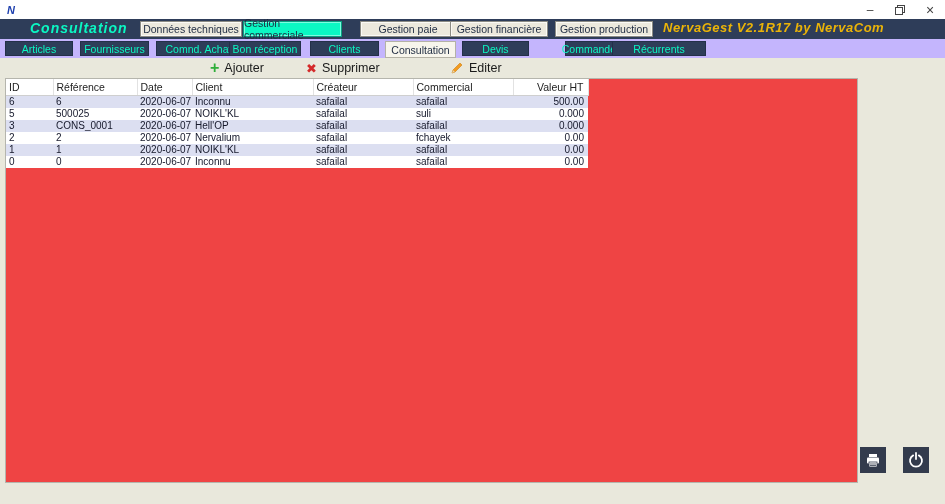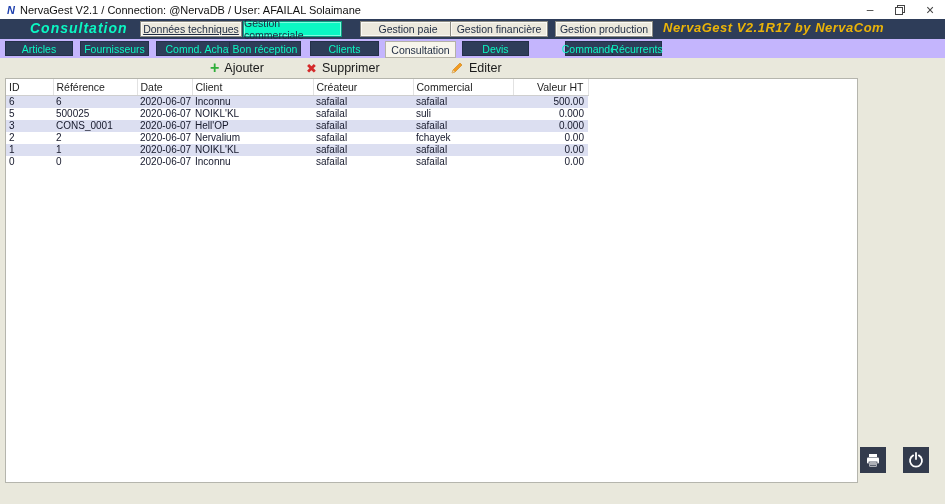--- a/index.html
+++ b/index.html
@@ -62,7 +62,6 @@
 
   <div class="titlebar">
     <span class="app-icon">N</span>
-    <span class="win-title">NervaGest V2.1 / Connection: @NervaDB / User: AFAILAL Solaimane</span>
     <div class="win-controls">
       <div class="win-btn">
         <span>–</span>

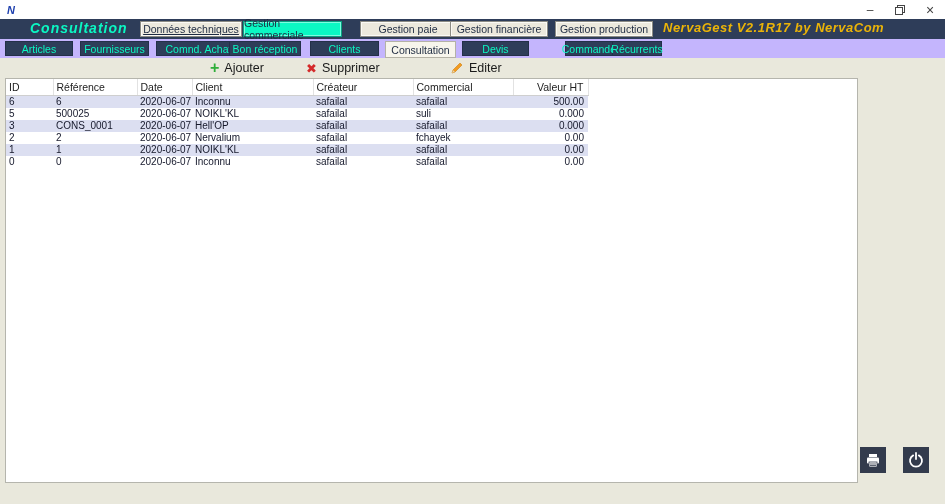--- a/index.html
+++ b/index.html
@@ -21,7 +21,7 @@
   .brand { position:absolute; left:663px; top:1px; width:260px; font-size:13px; font-style:italic; font-weight:bold; letter-spacing:0.5px; color:#eab308; }
   .mod-btn { position:absolute; top:2px; height:16px; background:#ece9dd; border:1px solid #8b8b84; box-shadow:inset 0 0 0 1px #fbfaf6; font-size:10.5px; color:#1d2a40; display:flex; align-items:center; justify-content:center; }
   .mod-btn.active { background:#0bf7c3; box-shadow:inset 0 0 0 1px #7dfce0; border-color:#0a9f80; }
-  .m1{left:140px;width:102px;text-decoration:underline;} .m2{left:243px;width:99px;} .m3{left:360px;width:96px;} .m4{left:450px;width:98px;} .m5{left:555px;width:98px;}
+  .m1{left:140px;width:102px;} .m2{left:243px;width:99px;} .m3{left:360px;width:96px;} .m4{left:450px;width:98px;} .m5{left:555px;width:98px;}
 
   
   .tabbar { position:absolute; left:0; top:39px; width:945px; height:19px; background:#c4b5fd; }

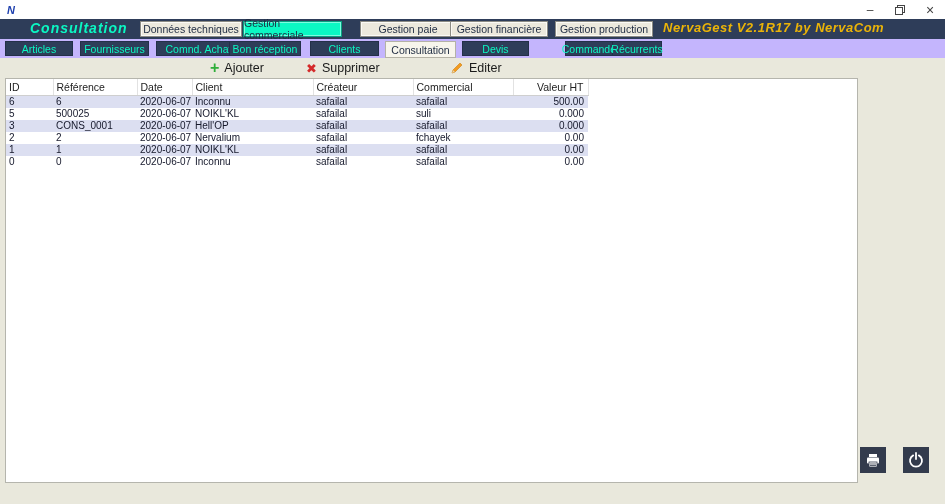--- a/index.html
+++ b/index.html
@@ -28,7 +28,7 @@
   .tab { position:absolute; top:2px; height:15px; background:#2e3d59; border:1px solid #233049; color:#0bf7c3; font-size:10.5px; display:flex; align-items:center; justify-content:center; }
   .tab.active { background:#f7f5ec; color:#1d2a40; border-color:#b4b2a6; height:17px; }
   .t1{left:5px;width:68px;} .t2{left:80px;width:69px;} .t3{left:156px;width:85px;} .t4{left:229px;width:72px;}
-  .t5{left:310px;width:69px;} .t6{left:385px;width:71px;} .t7{left:462px;width:67px;} .t8{left:565px;width:53px;} .t9{left:612px;width:50px;}
+  .t5{left:310px;width:69px;} .t6{left:385px;width:71px;} .t7{left:462px;width:67px;} .t8{left:565px;width:53px;} .t9{left:612px;width:94px;}
 
   
   .toolbar { position:absolute; left:0; top:58px; width:945px; height:20px; }

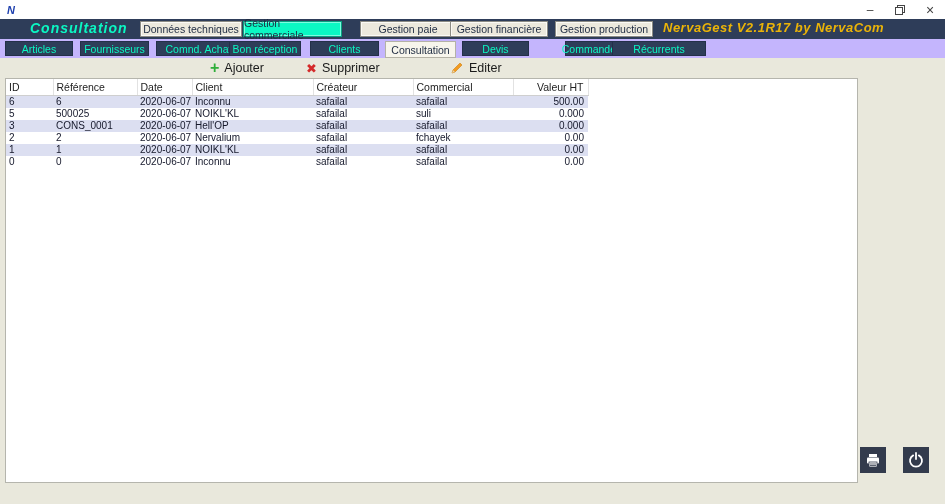--- a/index.html
+++ b/index.html
@@ -39,7 +39,7 @@
   .pencil { width:14px; height:14px; display:block; }
 
   
-  .panel { position:absolute; left:5px; top:78px; width:853px; height:405px; background:#ffffff; border:1px solid #b5b5ad; }
+  .panel { position:absolute; left:5px; top:78px; width:853px; height:405px; background:#ef4444; border:1px solid #b5b5ad; }
   table.grid { border-collapse:collapse; table-layout:fixed; width:582px; }
   .grid col.c0{width:47px;} .grid col.c1{width:84px;} .grid col.c2{width:55px;} .grid col.c3{width:121px;}
   .grid col.c4{width:100px;} .grid col.c5{width:100px;} .grid col.c6{width:75px;}

